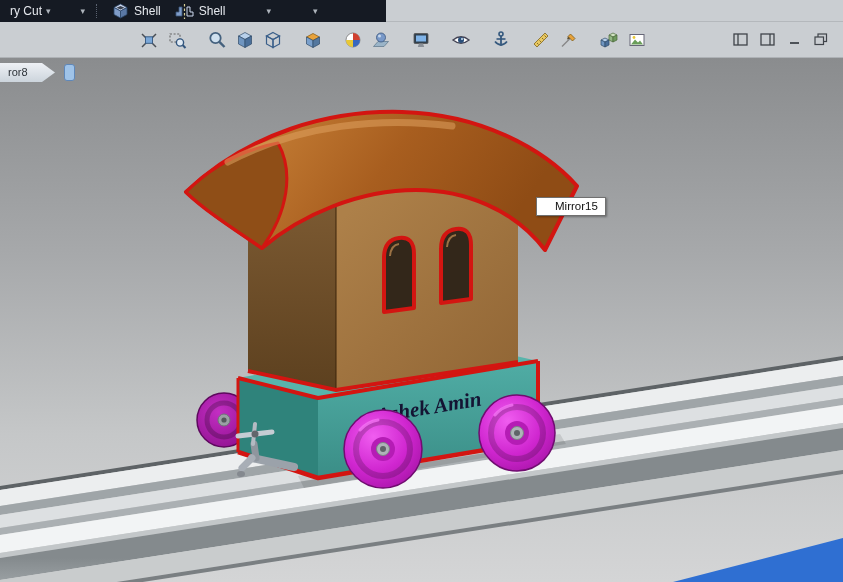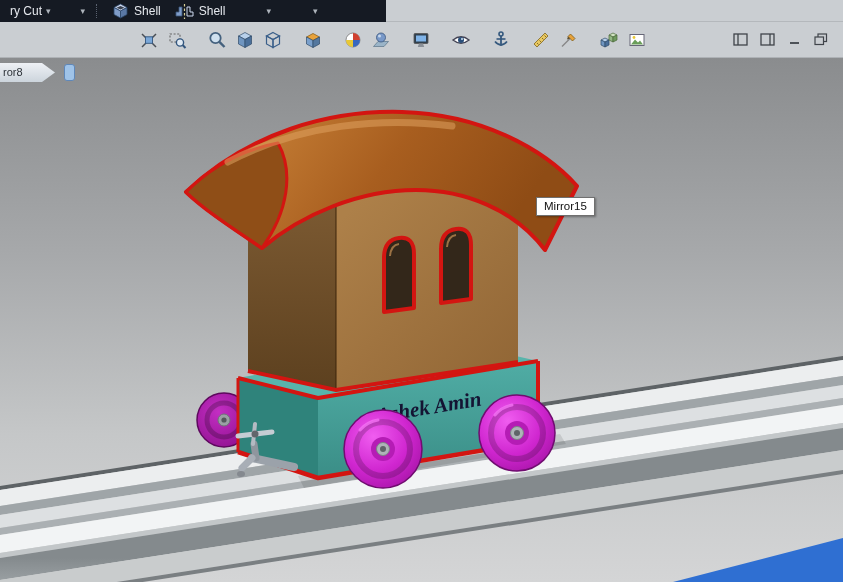--- a/index.html
+++ b/index.html
@@ -32,7 +32,7 @@
   
   .feature-tab{position:absolute;left:0;top:63px;z-index:5;display:flex;align-items:center;}
   .tab-shape{width:56px;height:19px;line-height:19px;font-size:11px;color:#2c3238;
-             padding-left:3px;box-sizing:border-box;background:linear-gradient(#eef1f5,#ccd4dc);
+             padding-left:8px;box-sizing:border-box;background:linear-gradient(#eef1f5,#ccd4dc);
              clip-path:polygon(0 0,42px 0,55px 50%,42px 100%,0 100%);}
   .tab-pill{width:9px;height:15px;background:#9fc3e8;border:1px solid #5f87b8;border-radius:3px;margin-left:8px;}
 

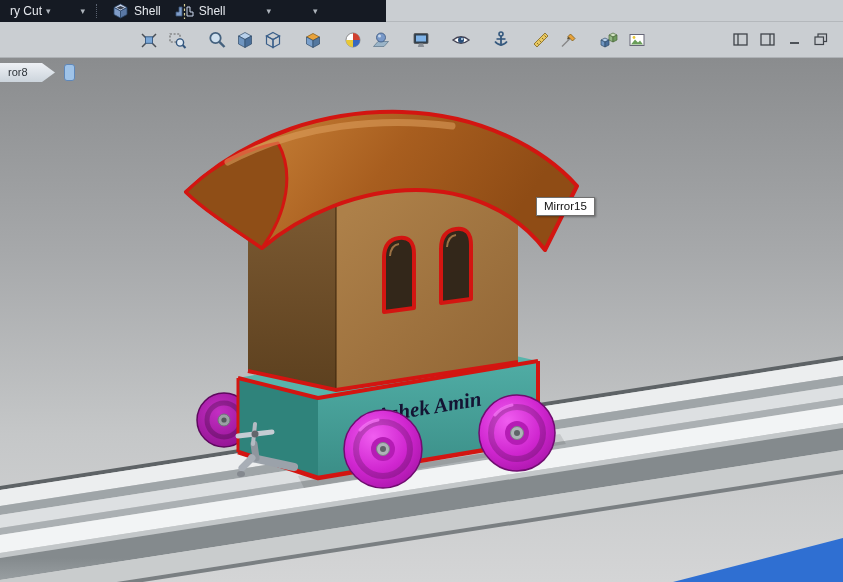--- a/index.html
+++ b/index.html
@@ -38,7 +38,7 @@
 
   
   .tooltip{position:absolute;left:536px;top:197px;z-index:6;background:#ffffff;
-           border:1px solid #707070;color:#111;font-size:11.5px;padding:2px 7px 3px 7px;
+           border:1px solid #707070;color:#111;font-size:11.5px;padding:2px 7px 3px 18px;
            box-shadow:1px 1px 2px rgba(0,0,0,.35);white-space:nowrap;}
 
   

